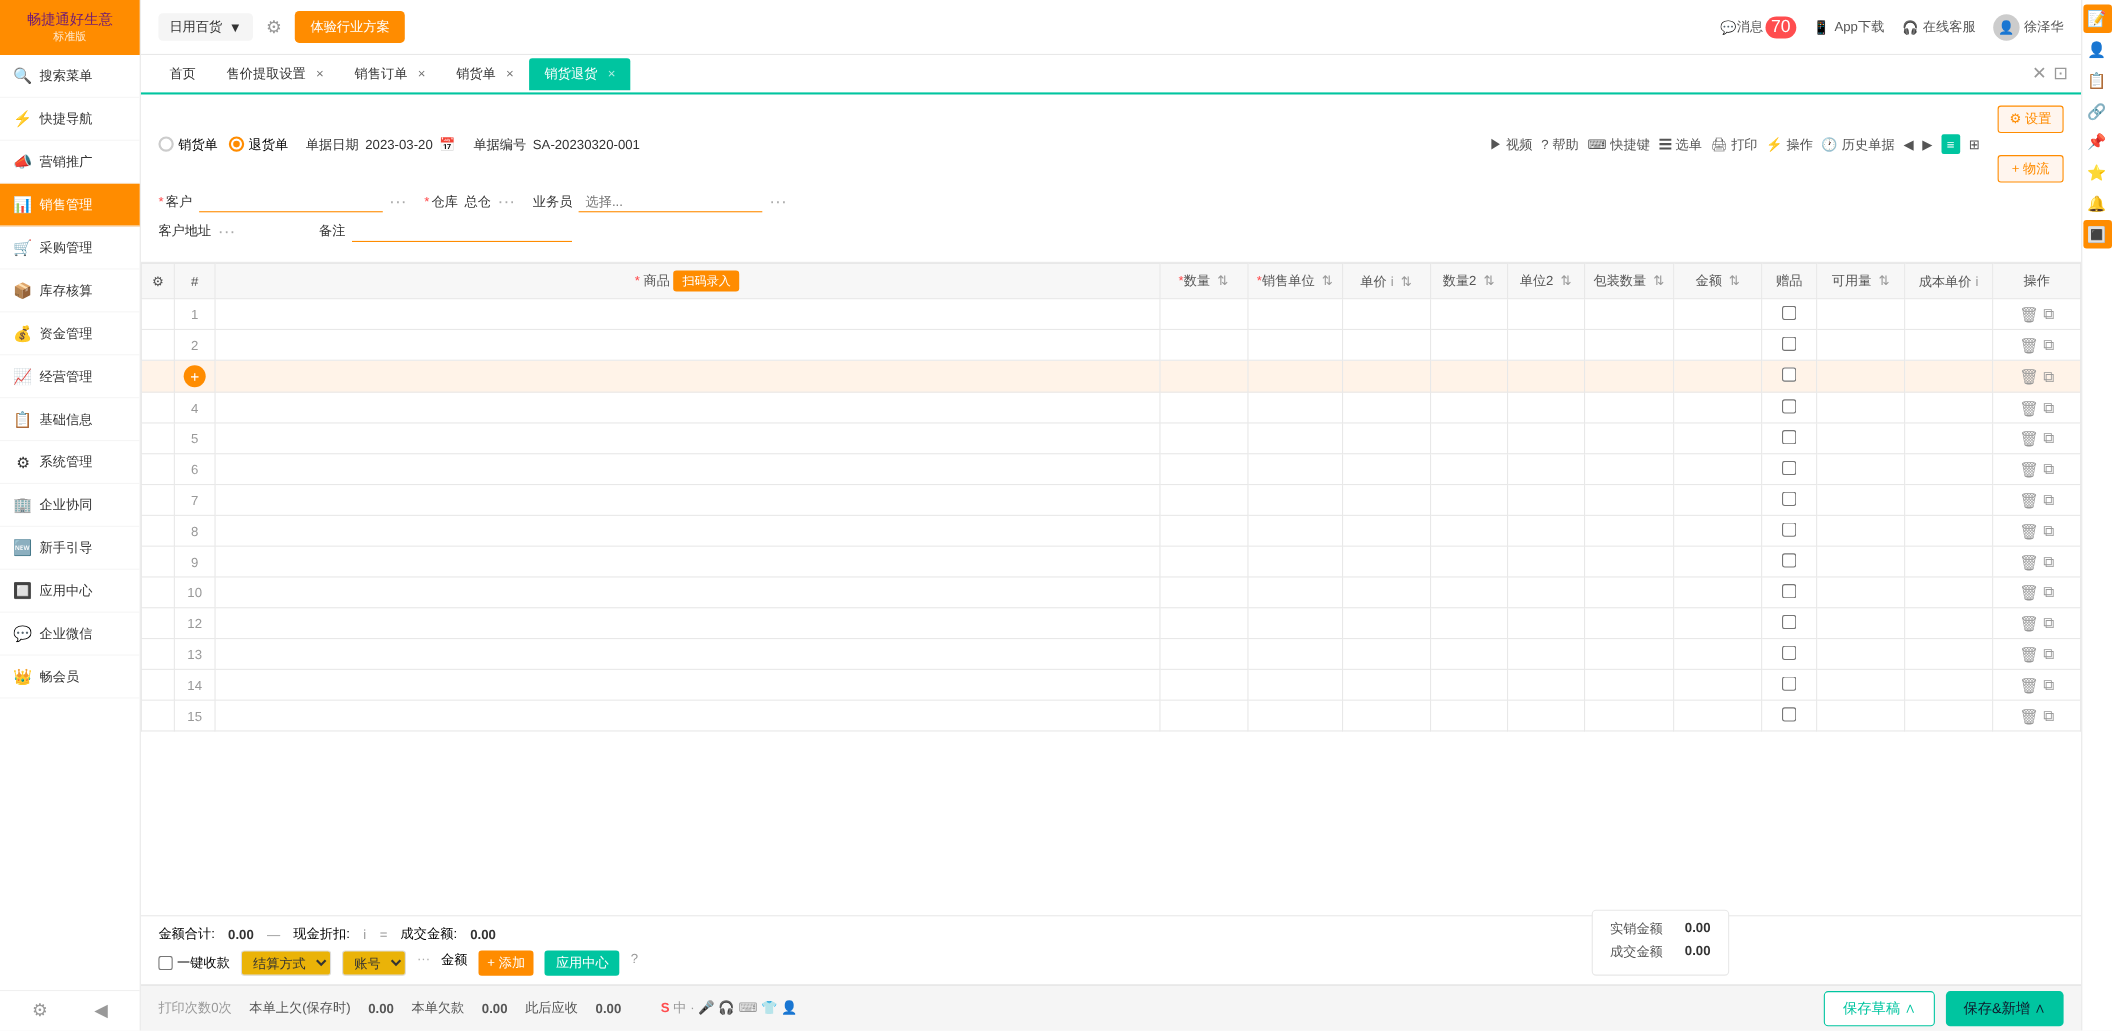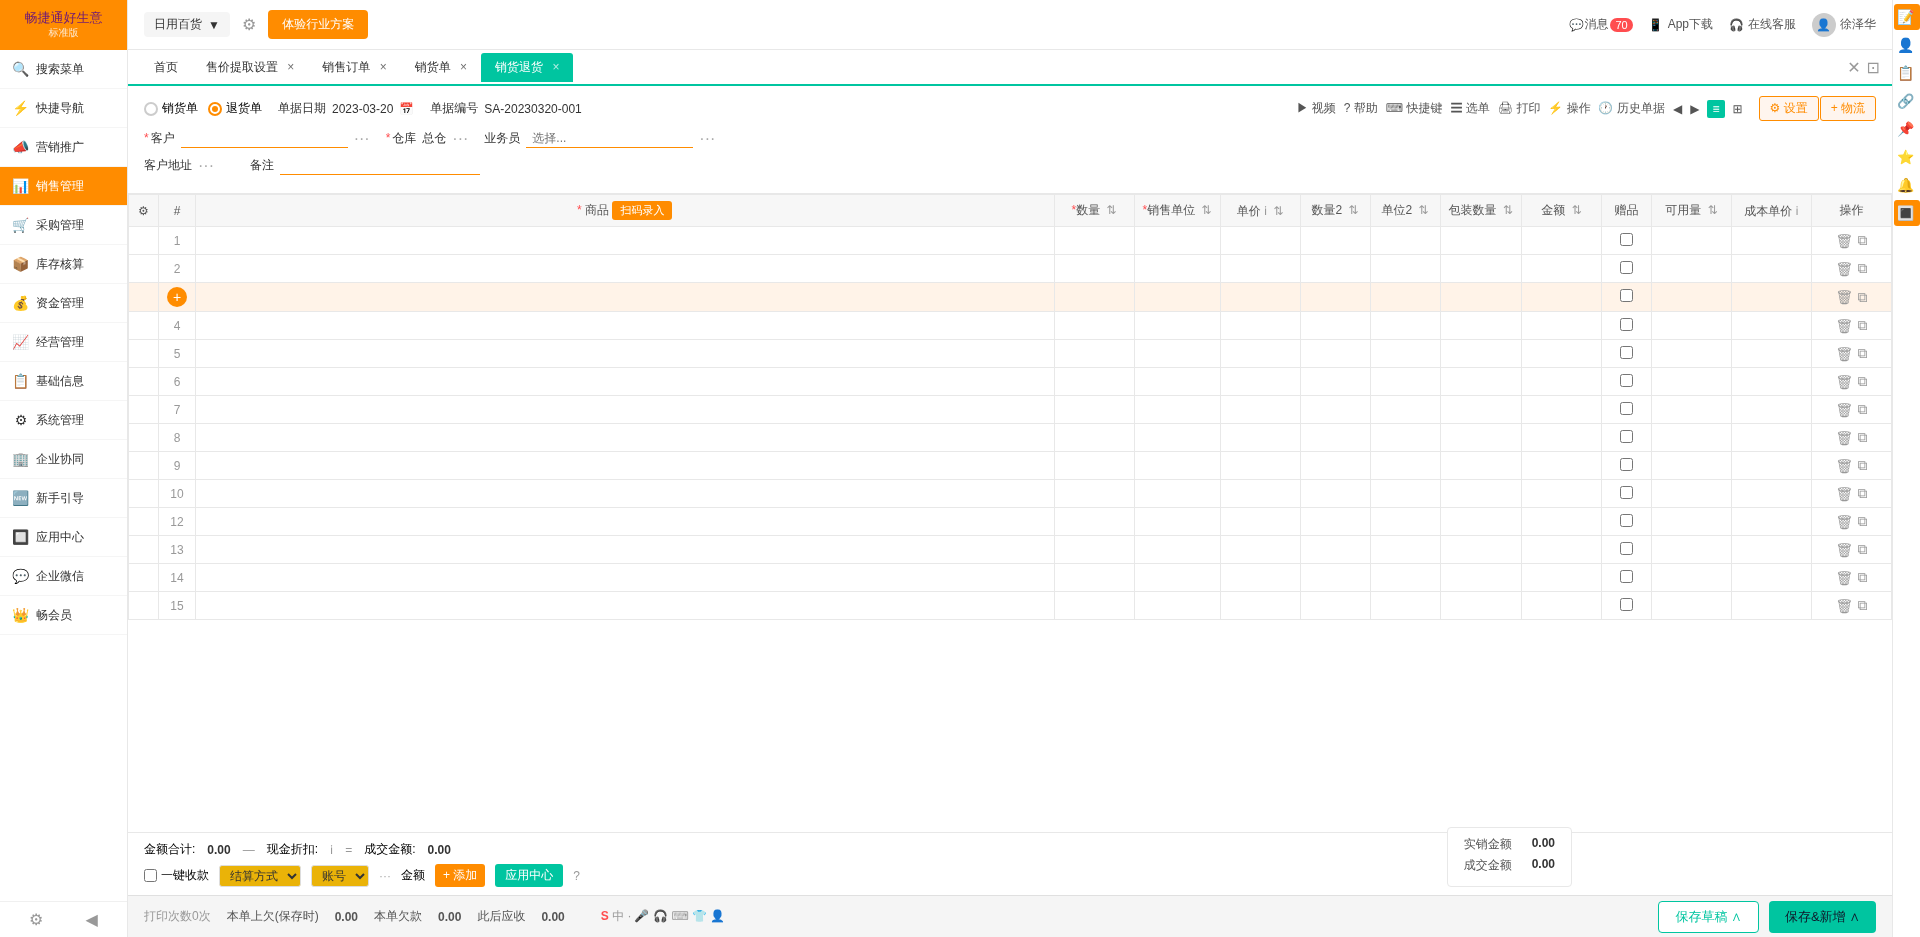--- a/index.html
+++ b/index.html
@@ -25,7 +25,7 @@
     .topbar-select { display: flex; align-items: center; gap: 6px; background: #f5f5f5; border-radius: 4px; padding: 4px 10px; cursor: pointer; color: #333; }
     .topbar-btn-orange { background: #ff8c00; color: #fff; border: none; border-radius: 4px; padding: 6px 14px; cursor: pointer; font-size: 12px; }
     .topbar-right { display: flex; align-items: center; gap: 16px; color: #555; font-size: 12px; }
-    .topbar-right .badge { background: #ff4d4f; color: #fff; border-radius: 10px; padding: 1px 5px; font-size: 11px; margin-left: 2px; }
+    .topbar-right .badge { background: #ff4d4f; color: #fff; border-radius: 10px; padding: 1px 5px; font-size: 16px; margin-left: 2px; }
     .topbar-avatar { width: 24px; height: 24px; border-radius: 50%; background: #ccc; display: flex; align-items: center; justify-content: center; }
 
     

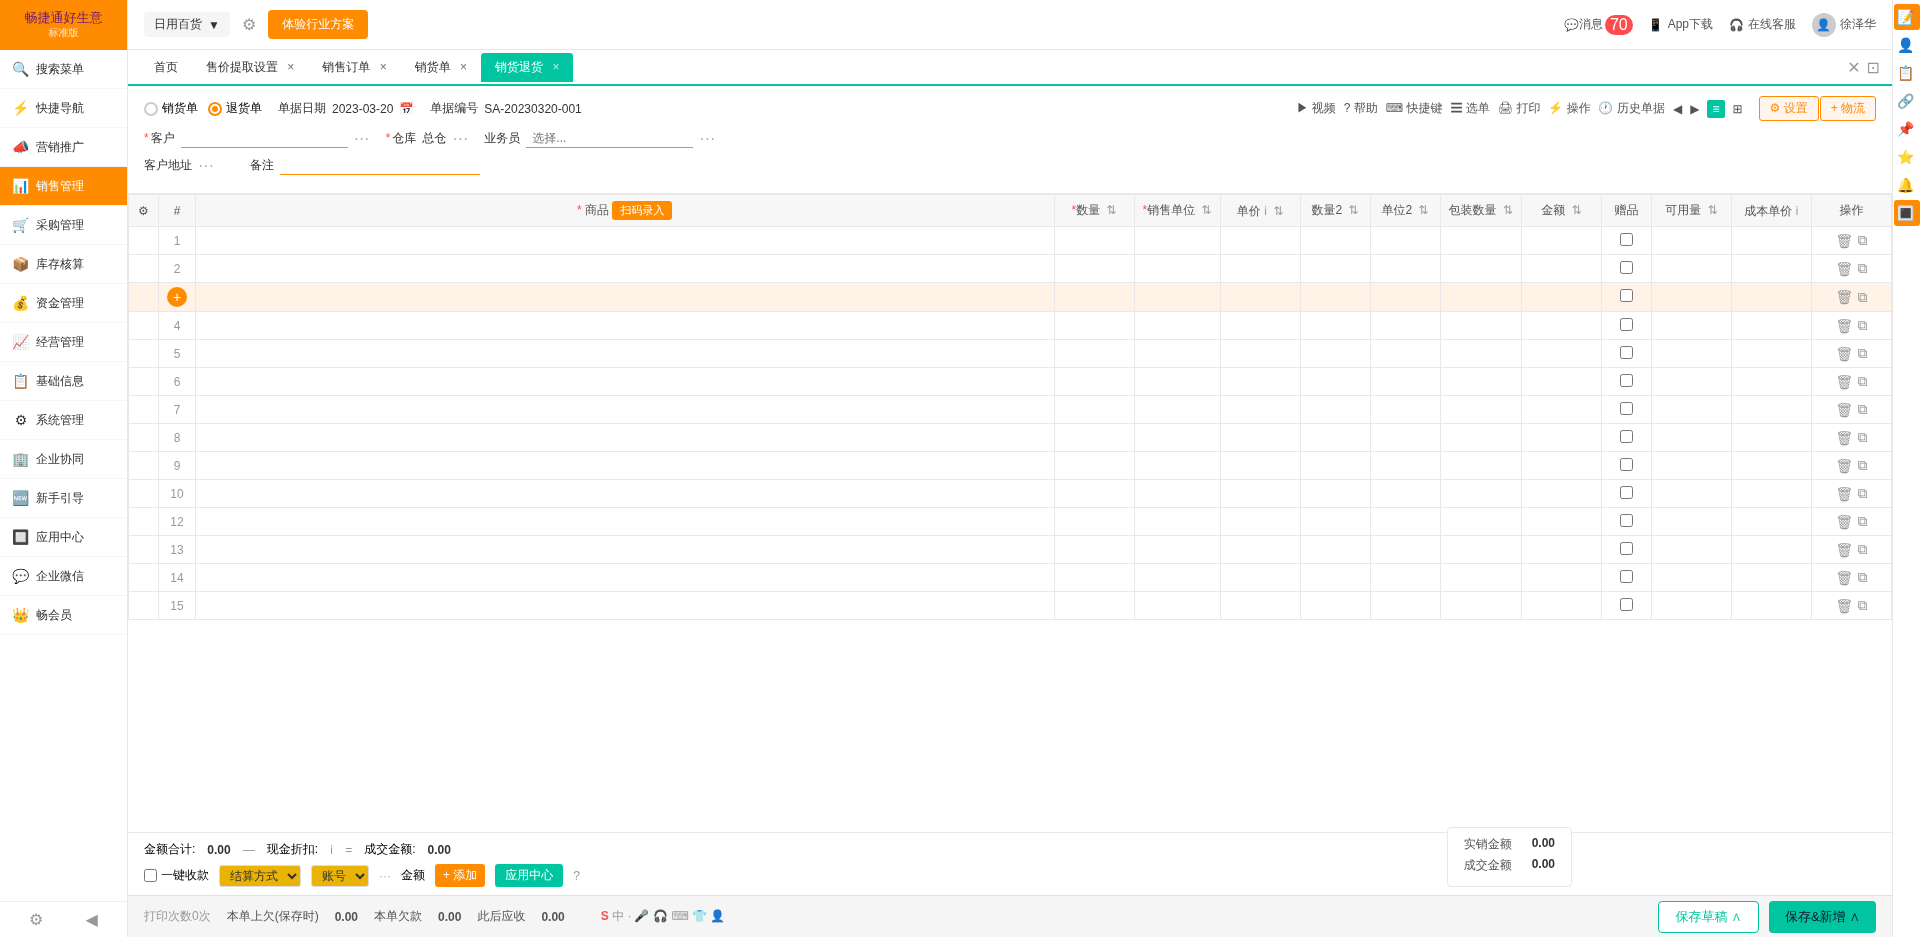--- a/index.html
+++ b/index.html
@@ -47,7 +47,7 @@
 
     .form-toolbar { display: flex; align-items: center; gap: 8px; font-size: 12px; color: #555; margin-left: auto; }
 
-    .form-right-btns { display: flex; gap: 1px; }
+    .form-right-btns { display: flex; flex-direction: column; gap: 20px; }
     .form-right-btn { border: 1px solid #ff8c00; color: #ff8c00; background: #fff5ee; border-radius: 3px; padding: 3px 10px; cursor: pointer; font-size: 12px; white-space: nowrap; }
 
     

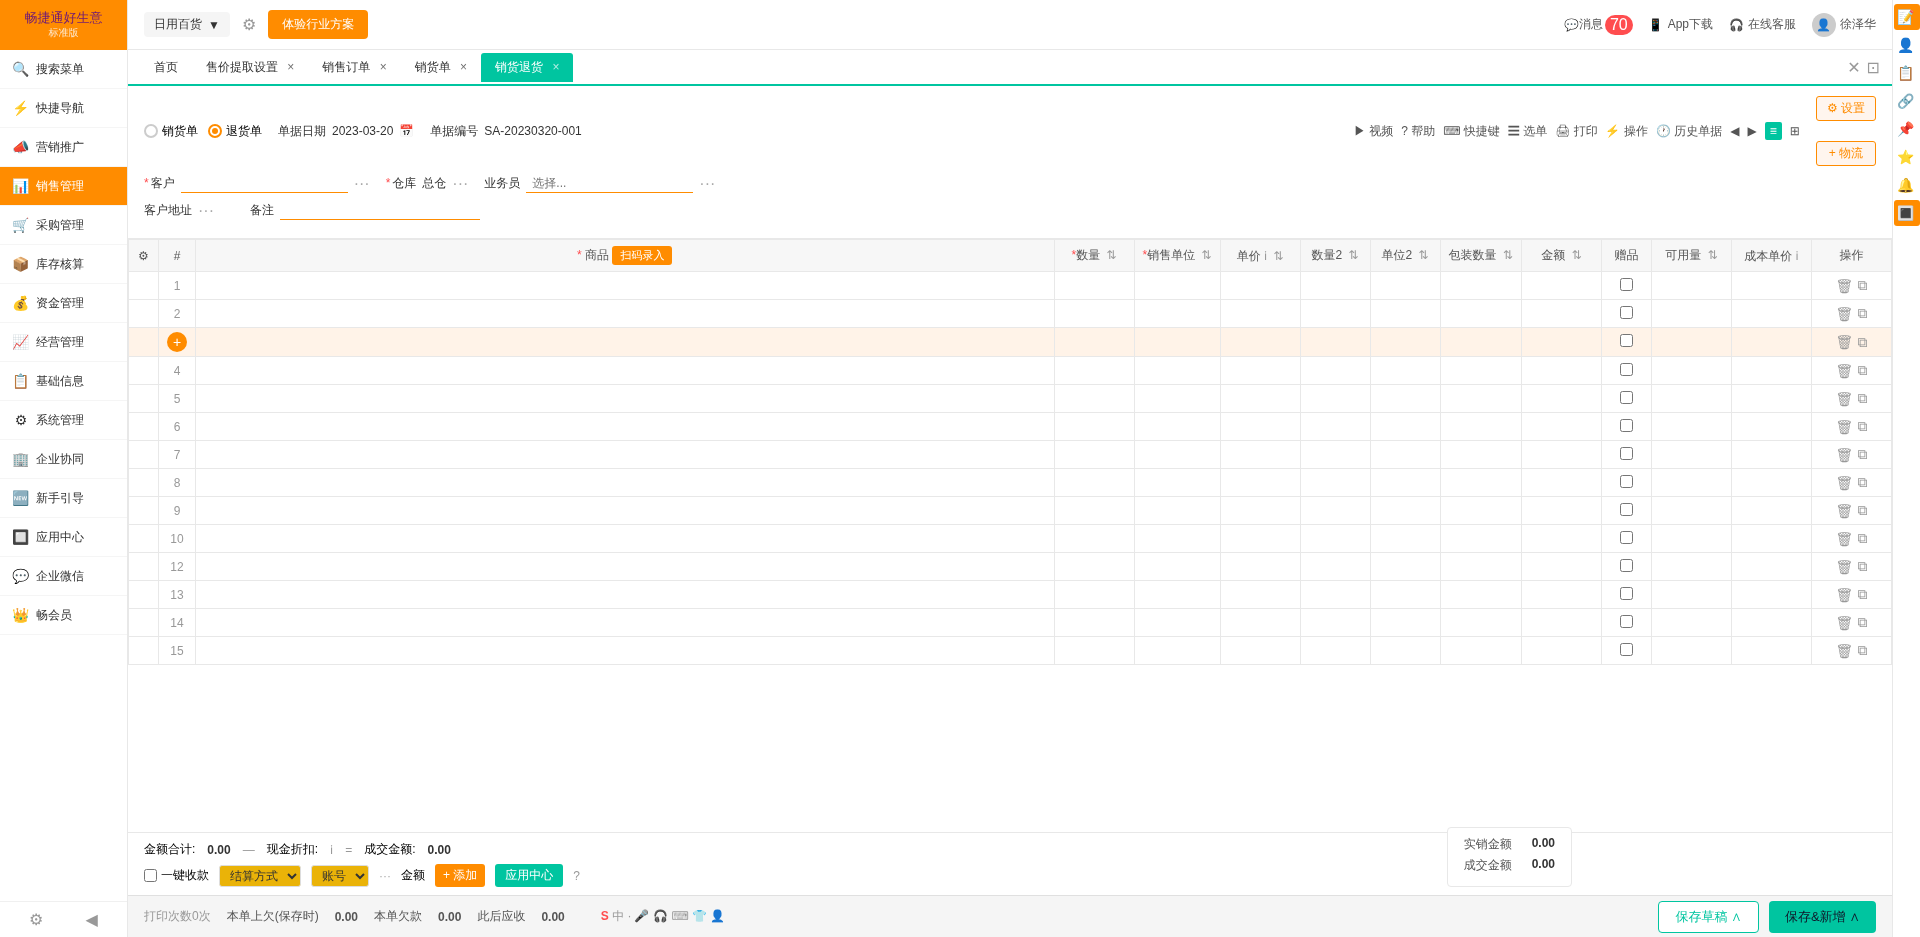--- a/index.html
+++ b/index.html
@@ -330,7 +330,7 @@
           <span class="form-label">客户地址</span>
           <span class="form-input-dots">···</span>
         </div>
-        <div class="form-group" style="margin-left:20px;">
+        <div class="form-group" style="margin-left:60px;">
           <span class="form-label">备注</span>
           <input class="form-input" style="min-width: 200px;">
         </div>

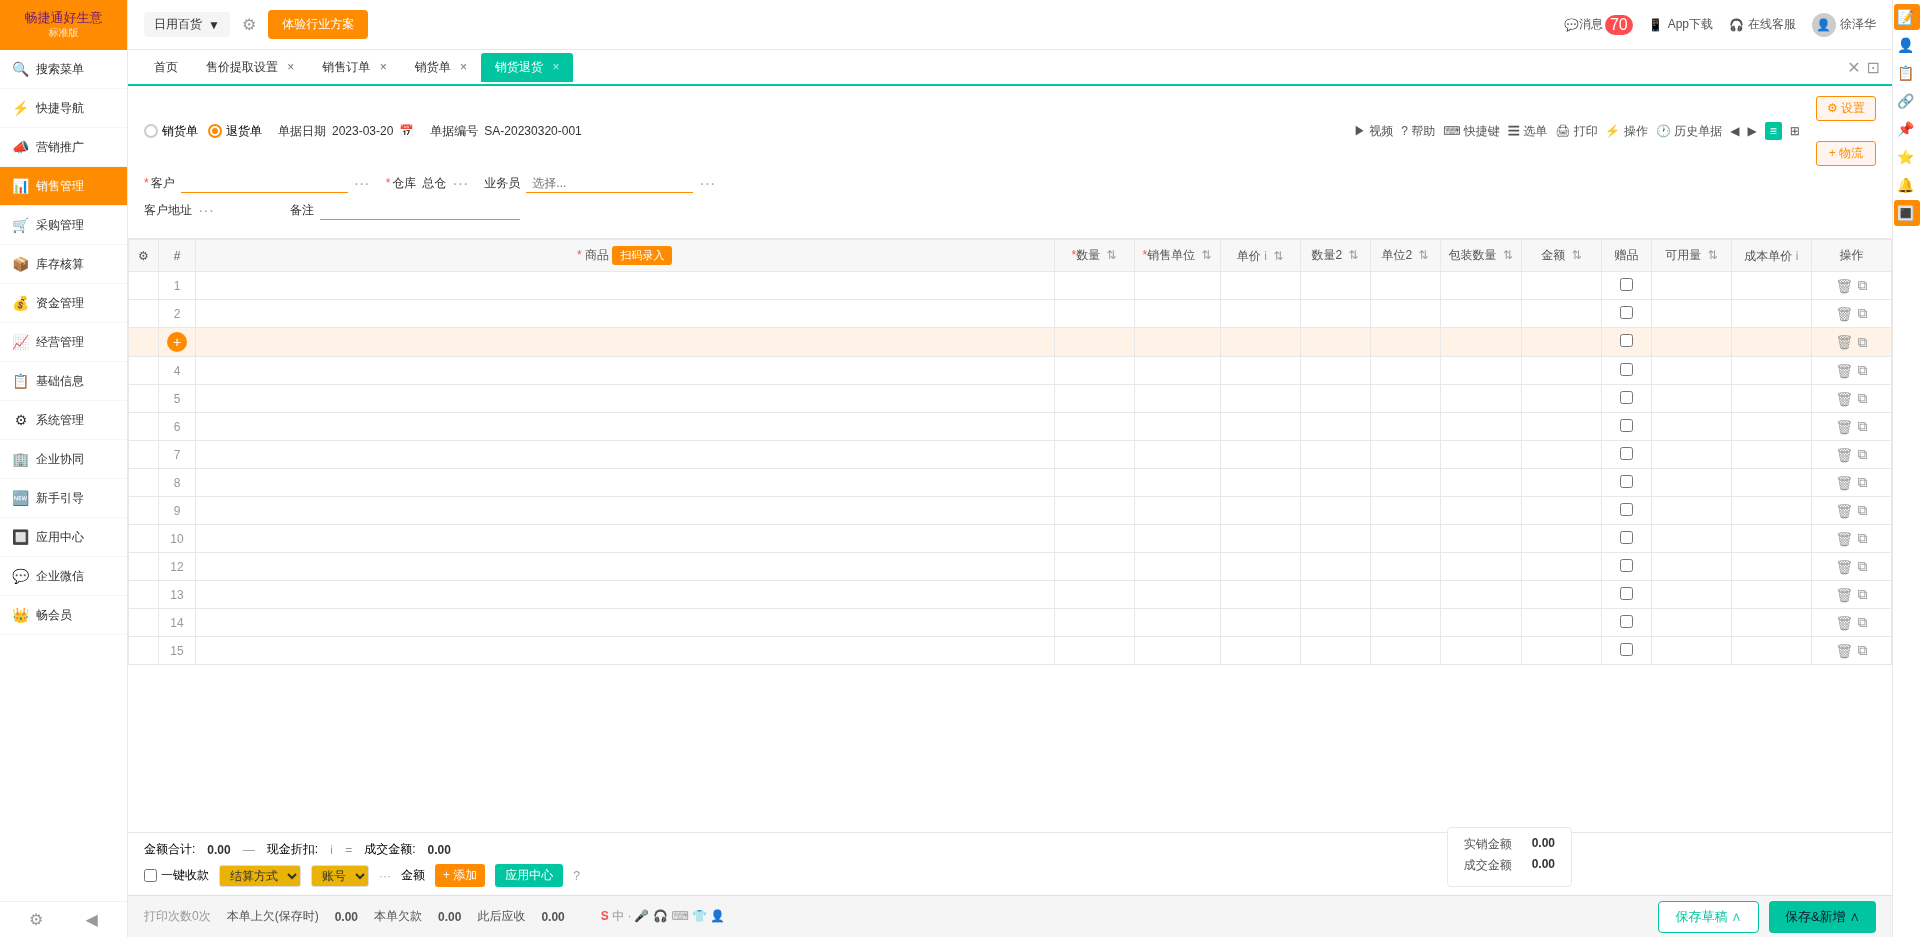--- a/index.html
+++ b/index.html
@@ -69,7 +69,7 @@
     
     .footer-area { background: #fff; padding: 8px 16px; border-top: 1px solid #e8e8e8; }
     .footer-row1 { display: flex; align-items: center; gap: 12px; margin-bottom: 6px; }
-    .footer-row2 { display: flex; align-items: center; gap: 10px; }
+    .footer-row2 { display: flex; gap: 10px; }
     .footer-checkbox { display: flex; align-items: center; gap: 4px; cursor: pointer; }
     .footer-select { border: 1px solid #ddd; border-radius: 3px; padding: 2px 6px; color: #333; background: #eab308; cursor: pointer; }
     .footer-add-btn { background: #ff8c00; color: #fff; border: none; border-radius: 3px; padding: 3px 8px; cursor: pointer; font-size: 11px; }

